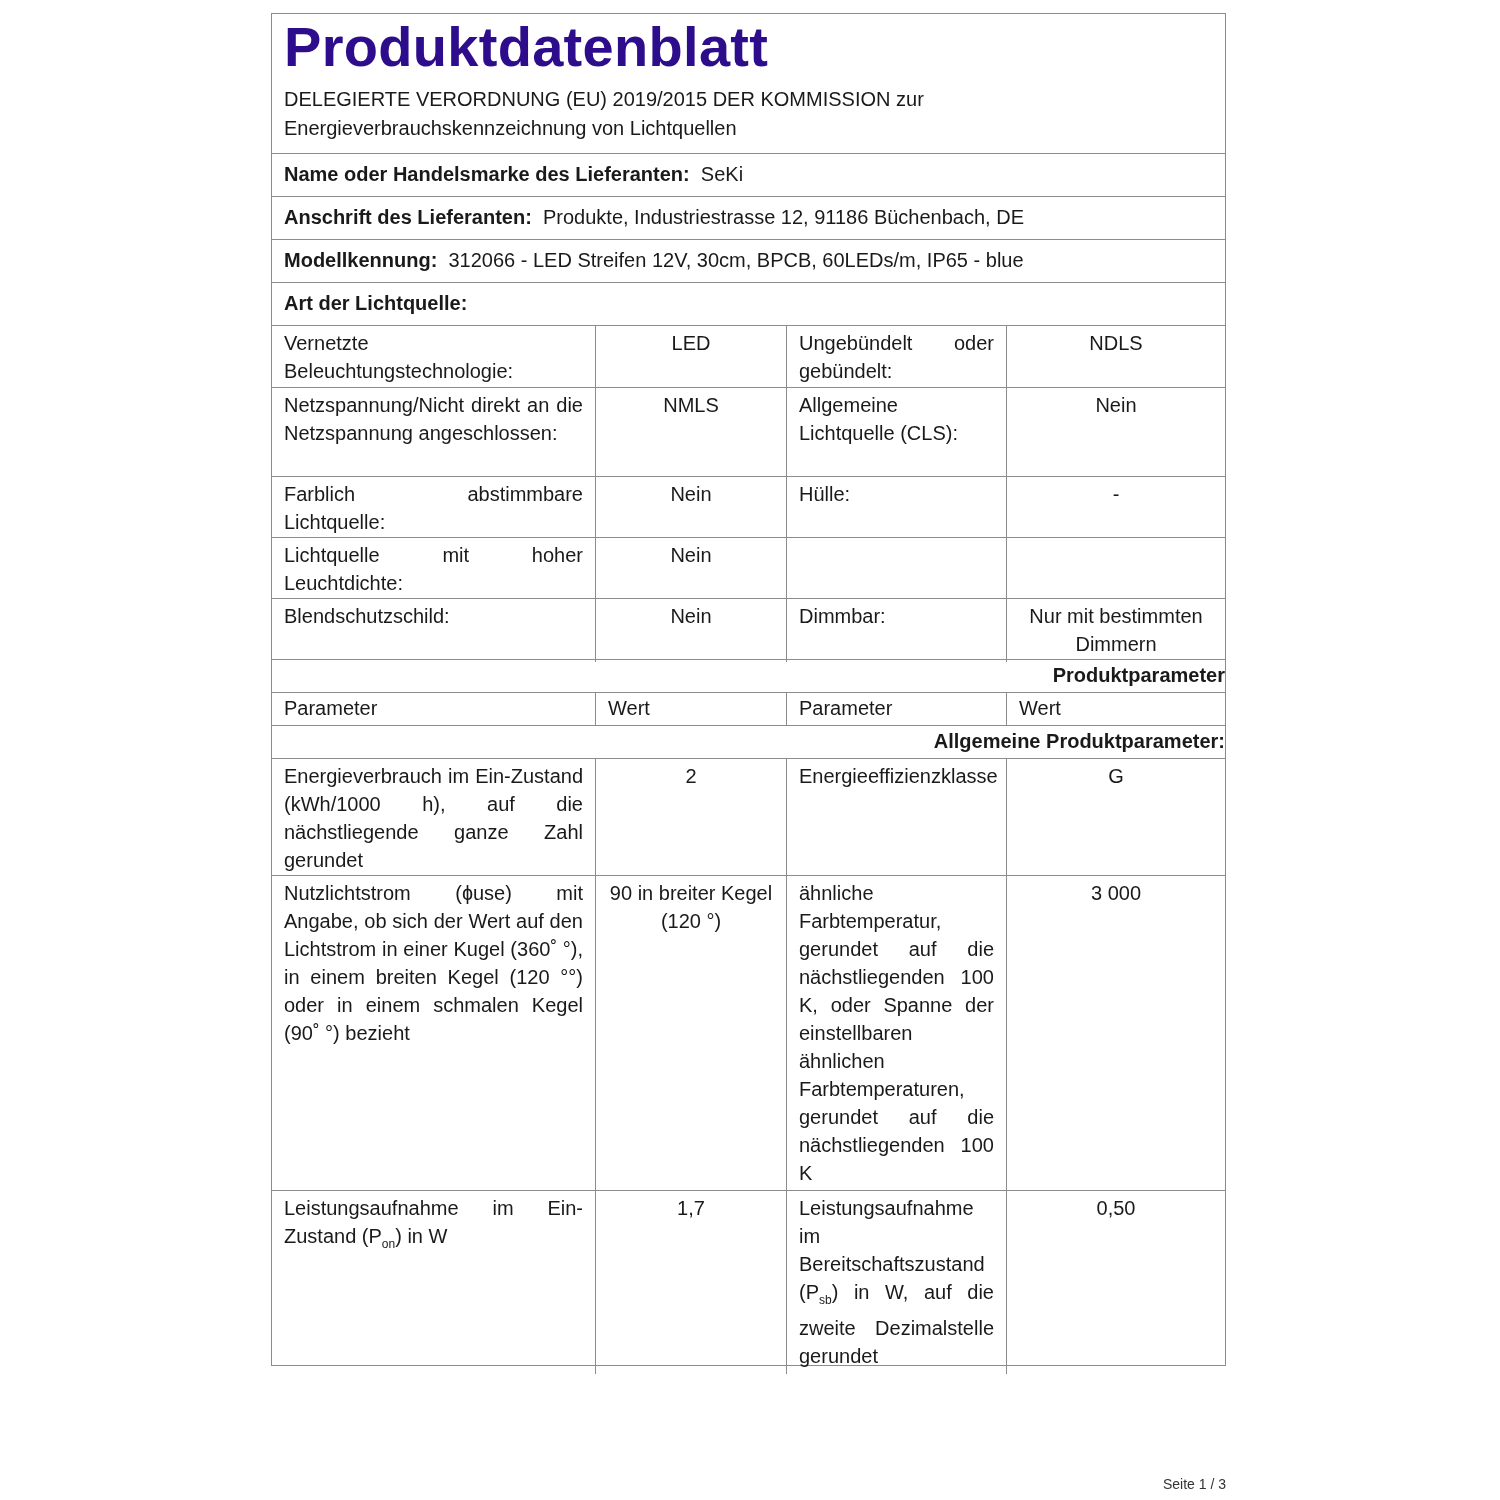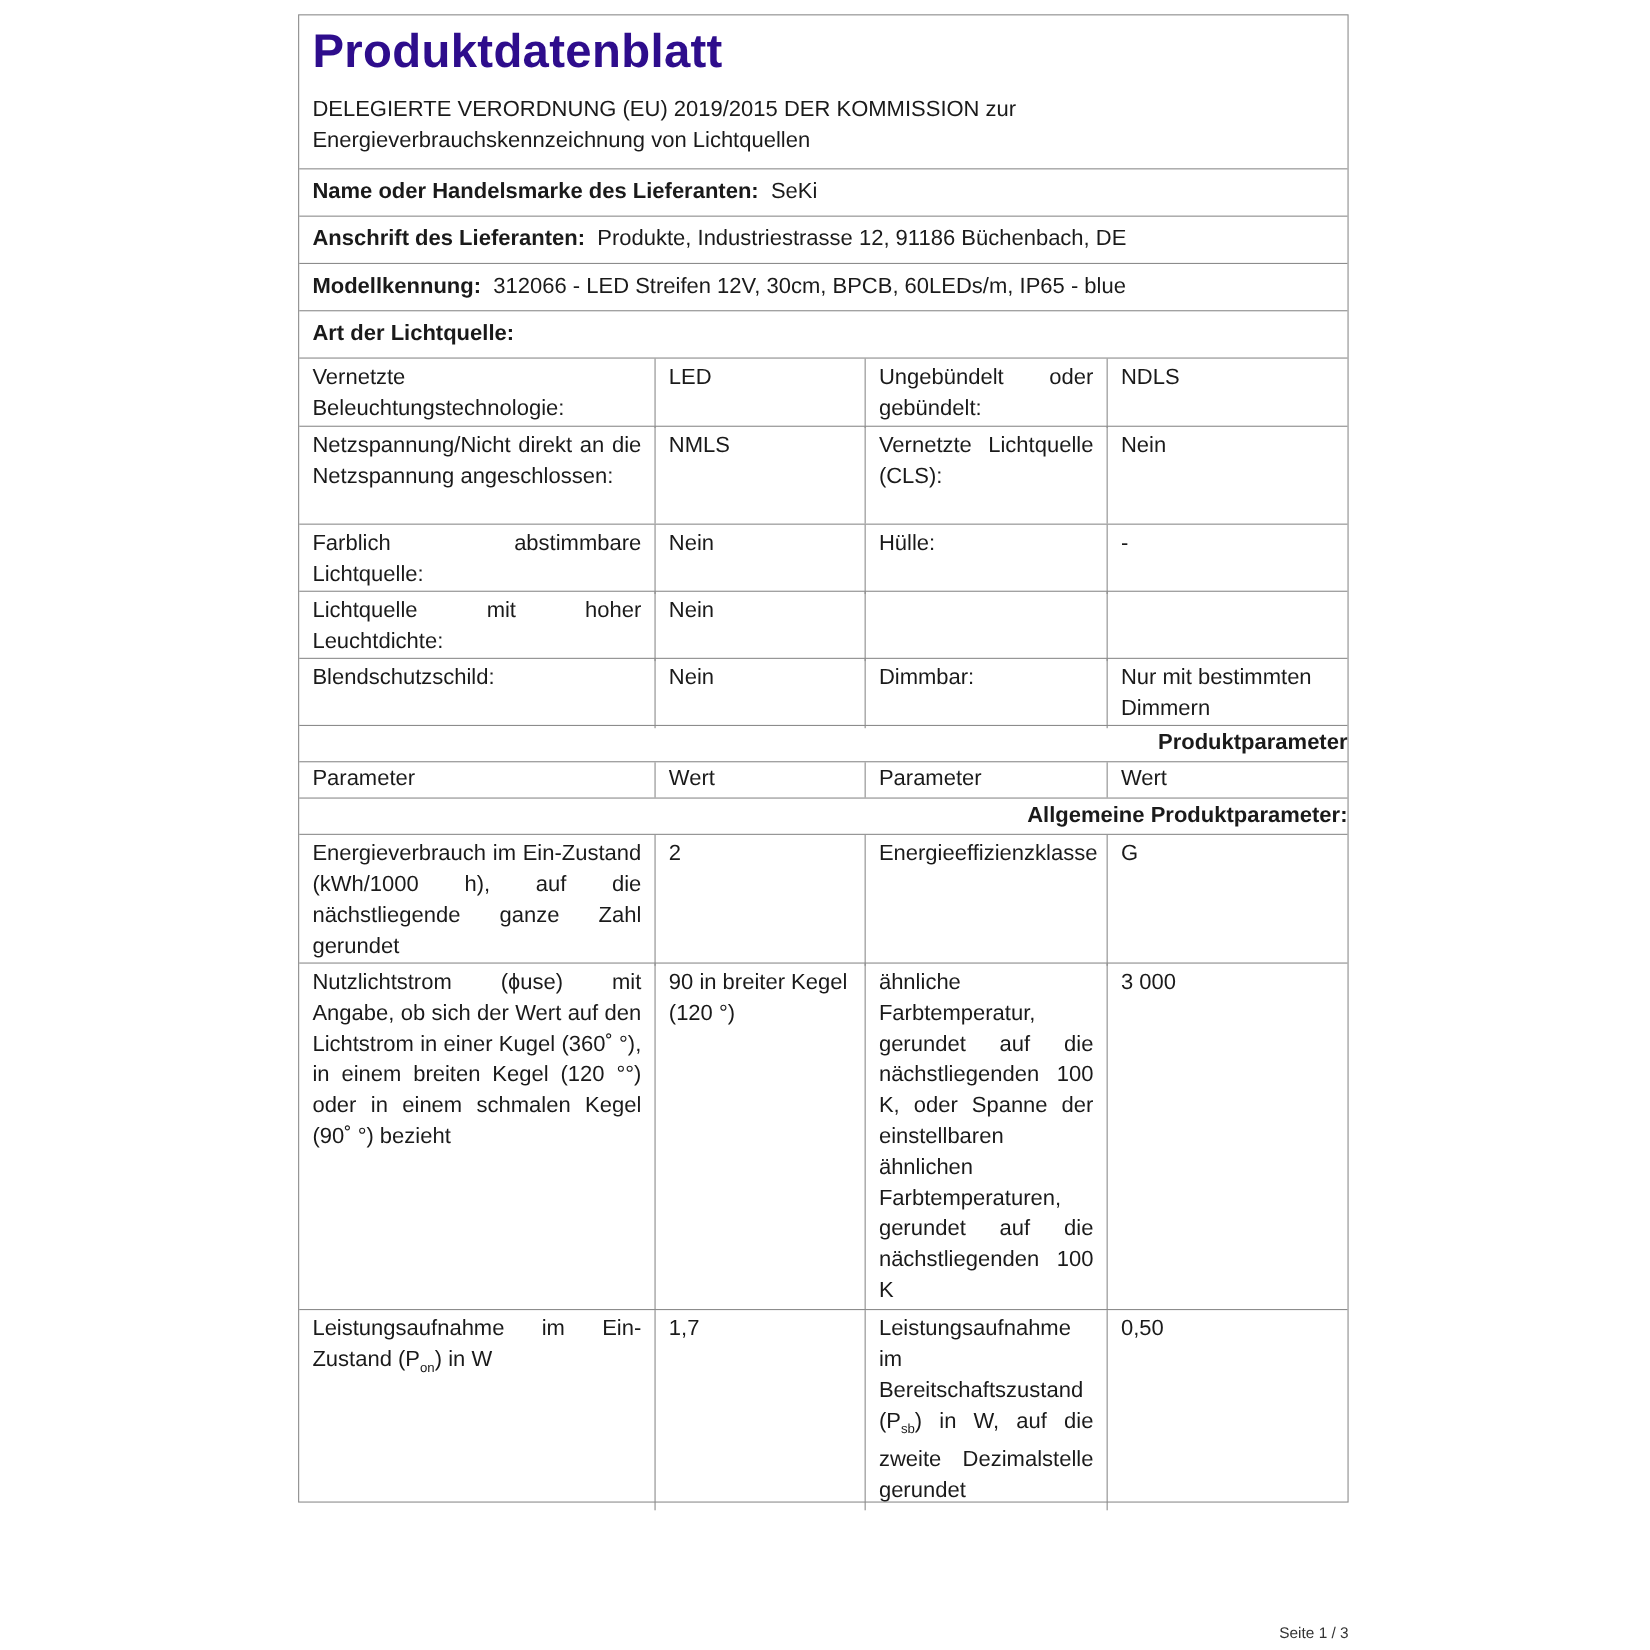--- a/index.html
+++ b/index.html
@@ -8,7 +8,7 @@
   .row { border-bottom: 1.5px solid #8c8c8c; box-sizing: border-box; }
   .row:last-child { border-bottom: none; }
   .header { height: 140px; padding: 4px 12px 0 12px; }
-  .title { font-size: 43px; font-weight: bold; color: #2e0d8c; line-height: 58px; margin: 0; letter-spacing: 0.3px; }
+  .title { font-size: 56px; font-weight: bold; color: #2e0d8c; line-height: 58px; margin: 0; letter-spacing: 0.3px; }
   .subtitle { font-size: 20px; line-height: 29px; margin-top: 9px; }
   .info { height: 43px; padding: 0 12px; font-size: 20px; line-height: 30px; padding-top: 5px; }
   .info b { font-weight: bold; }

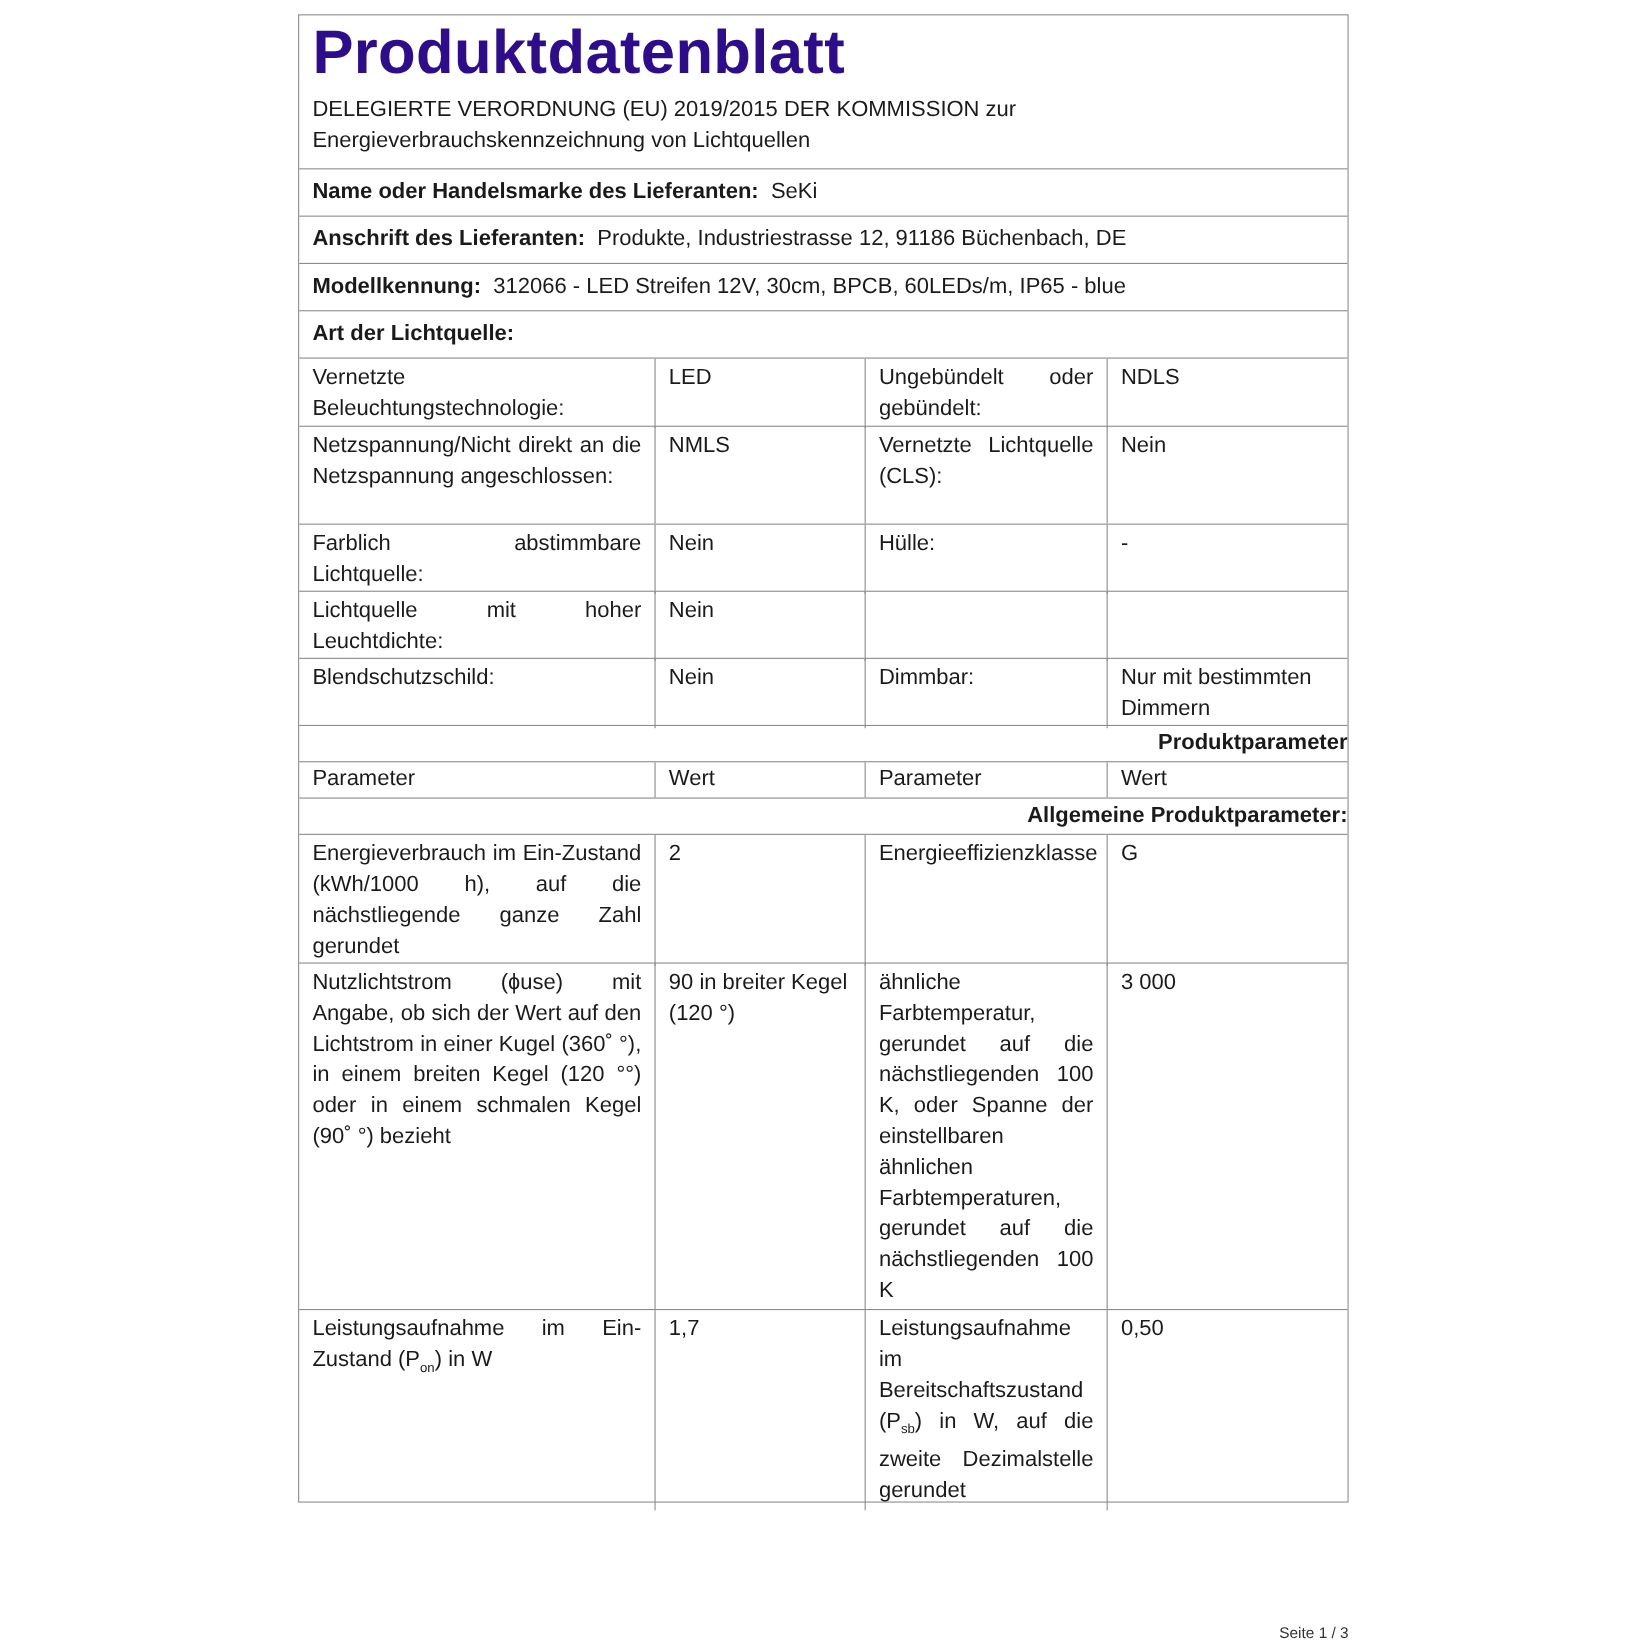--- a/index.html
+++ b/index.html
@@ -16,7 +16,7 @@
   .cell { border-right: 1.5px solid #8c8c8c; padding: 3px 12px 4px 12px; font-size: 20px; line-height: 28px; box-sizing: border-box; }
   .cell:last-child { border-right: none; }
   .just { text-align: justify; text-align-last: left; }
-  .ctr { }
+  .ctr { text-align: center; }
   .section { height: 33px; text-align: right; font-weight: bold; font-size: 20px; line-height: 30px; }
   .hdrrow .cell { height: 32px; line-height: 28px; padding-top: 1px; }
   .footer { position: absolute; right: 274px; top: 1476px; font-size: 14px; color: #333; }

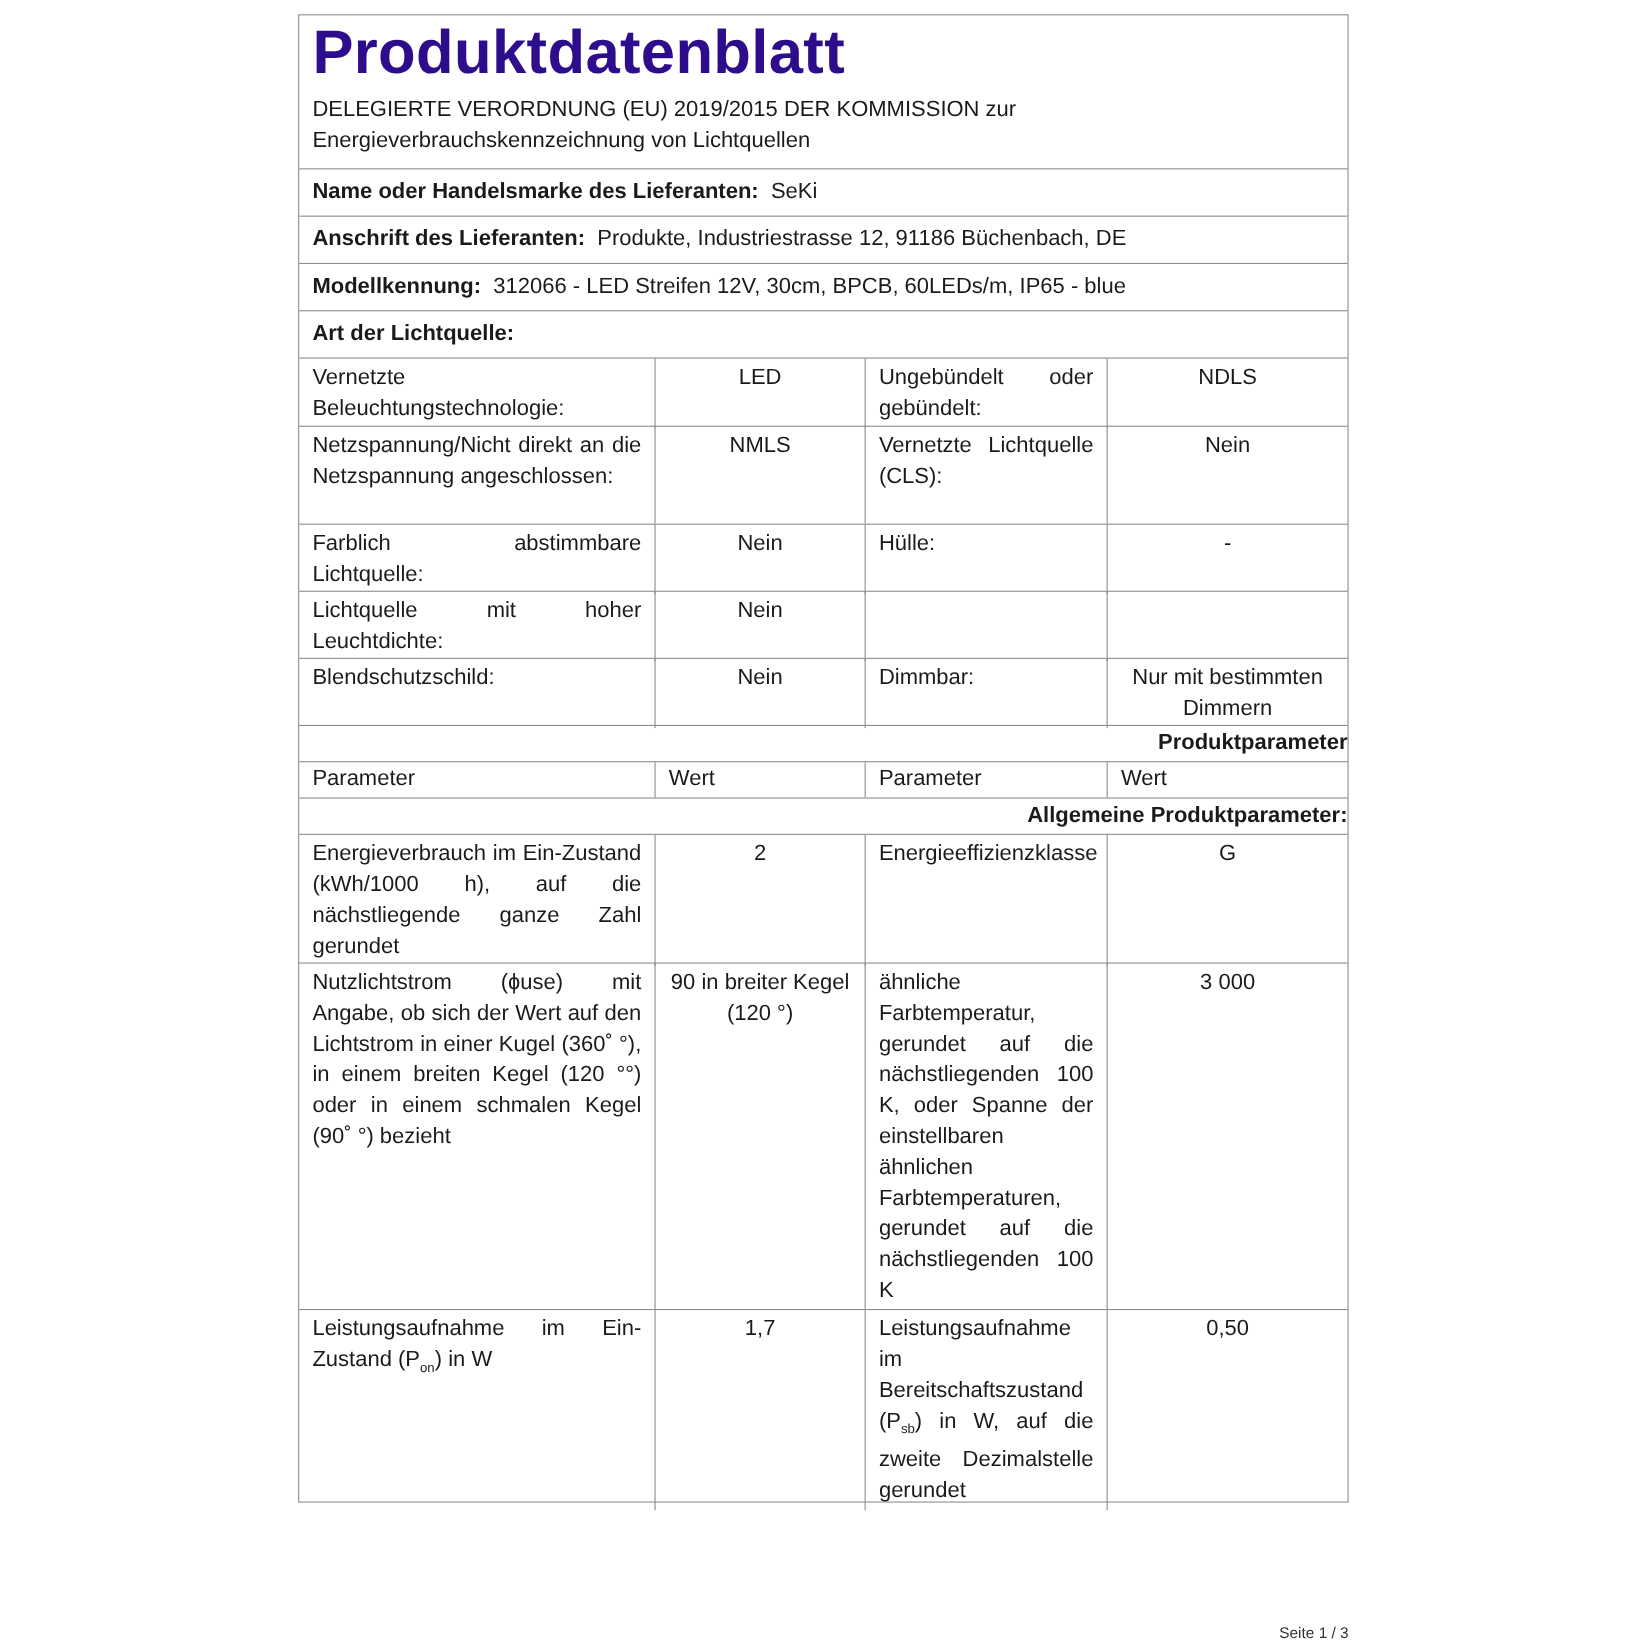--- a/index.html
+++ b/index.html
@@ -59,7 +59,7 @@
   <div class="row grid" style="height:89px">
     <div class="cell just">Netzspannung/Nicht direkt an die Netzspannung angeschlossen:</div>
     <div class="cell ctr">NMLS</div>
-    <div class="cell just">Vernetzte Lichtquelle (CLS):</div>
+    <div class="cell just">Allgemeine Lichtquelle (CLS):</div>
     <div class="cell ctr">Nein</div>
   </div>
   <div class="row grid" style="height:61px">

